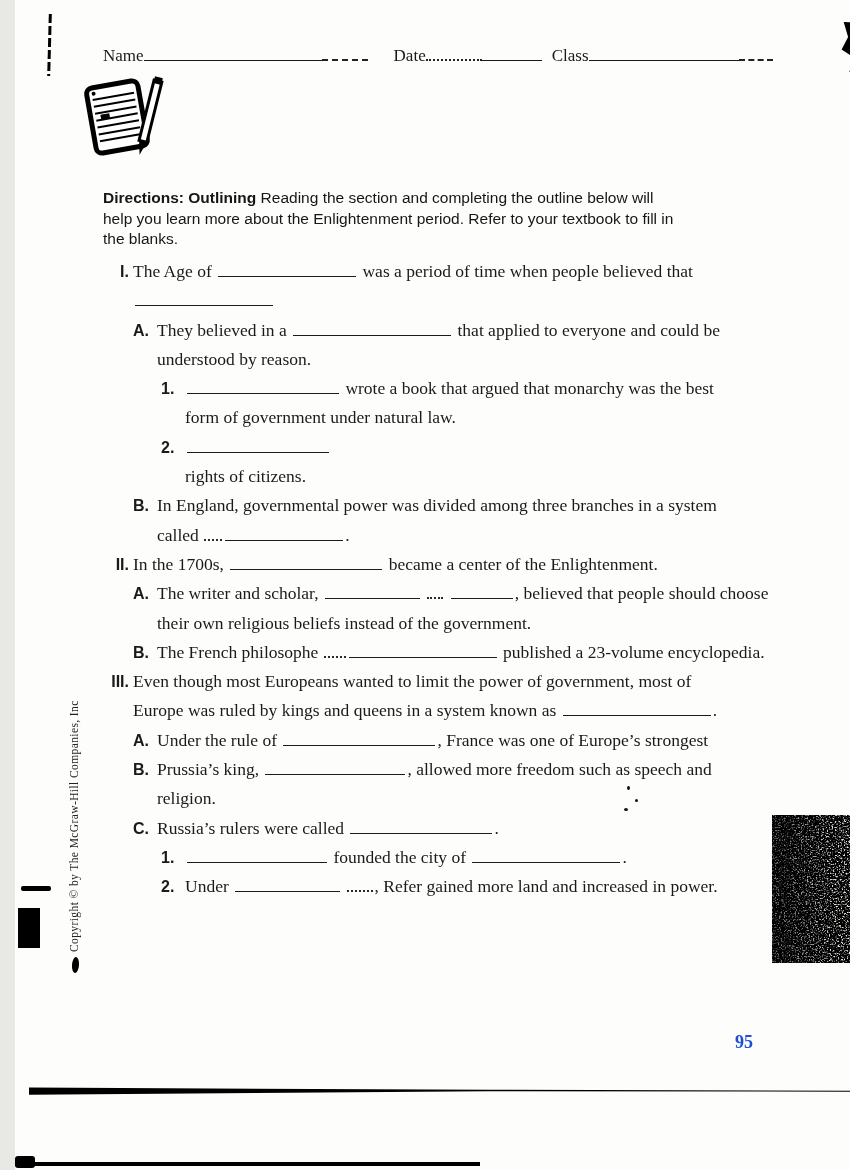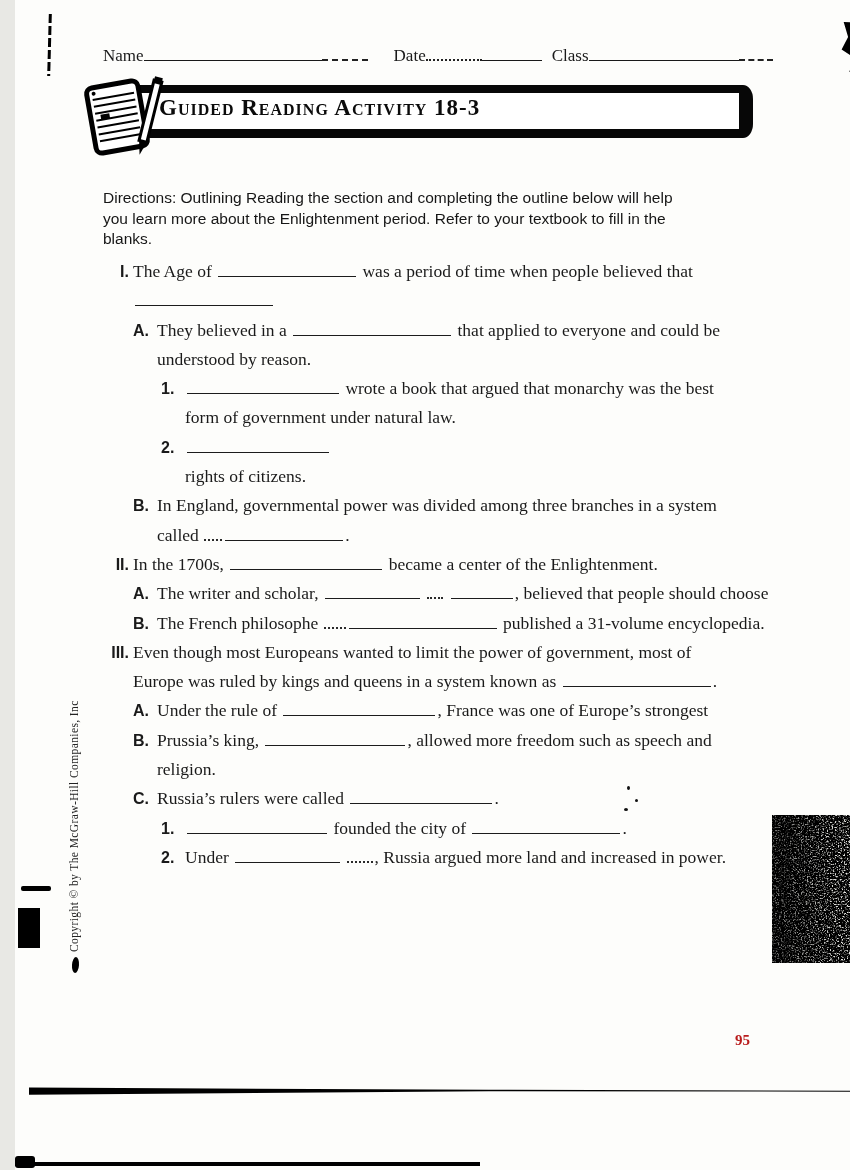--- a/index.html
+++ b/index.html
@@ -82,9 +82,6 @@
     <span class="lbl">Name</span><span class="wline" style="width:178px"></span><span class="wline dashes" style="width:46px"></span><span style="display:inline-block;width:26px"></span><span class="lbl">Date</span><span class="wline dots" style="width:56px"></span><span class="wline" style="width:60px"></span><span style="display:inline-block;width:10px"></span><span class="lbl">Class</span><span class="wline" style="width:150px"></span><span class="wline dashes" style="width:34px"></span>
   </div>
 
-  <div id="banner">
-    <div id="banner-title">Guided Reading Activity 18-3</div>
-  </div>
   <svg id="banner-icon" viewBox="0 0 92 92">
     <g transform="rotate(-10 40 45)">
       <rect x="14" y="12" width="52" height="66" rx="6" fill="#fff" stroke="#000" stroke-width="5"></rect>

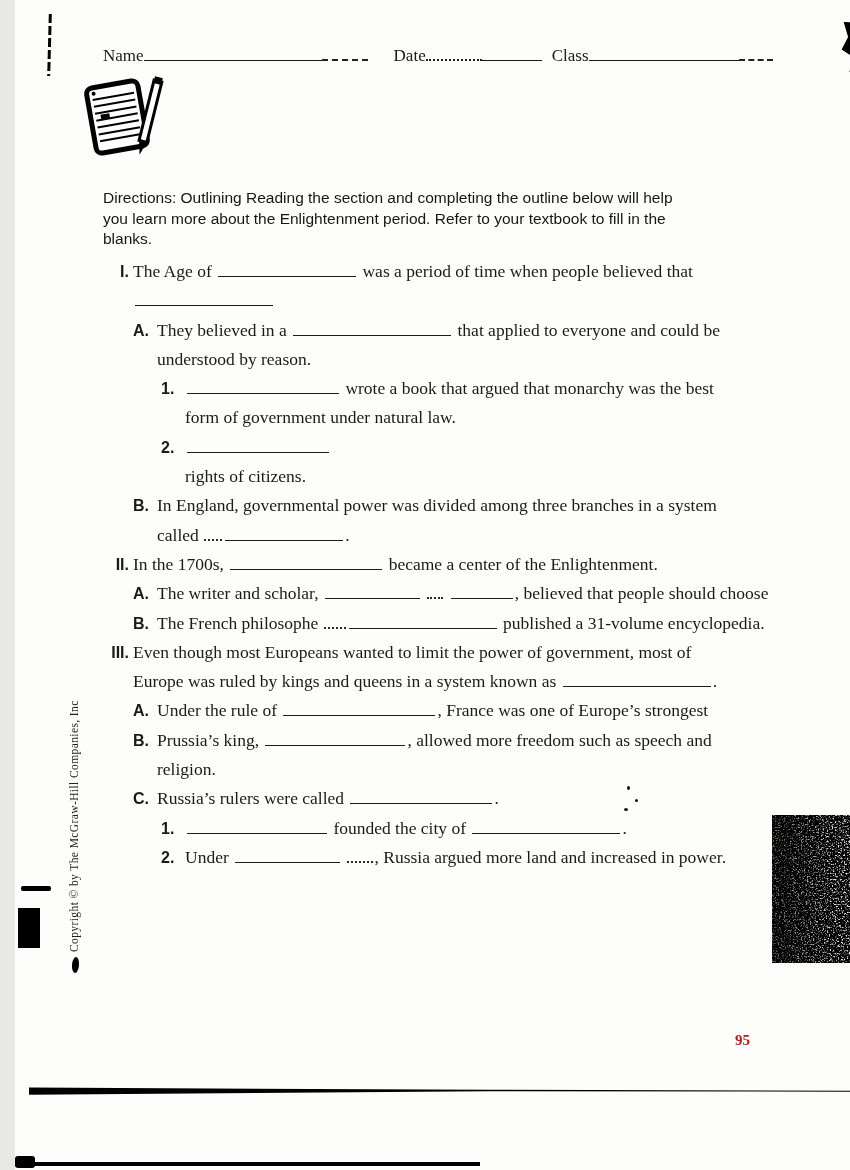--- a/index.html
+++ b/index.html
@@ -26,7 +26,7 @@
           font-weight:700;font-size:29px;letter-spacing:-1px;color:#0d0d0d;}
   #directions{position:absolute;left:88px;top:188px;width:578px;
           font-family:"Liberation Sans",sans-serif;font-size:15.5px;line-height:20.5px;color:#161616;}
-  #directions b{font-weight:400;}
+  #directions b{font-weight:700;}
 
   
   #outline{position:absolute;left:88px;top:257px;width:676px;font-size:17.5px;line-height:29.3px;}

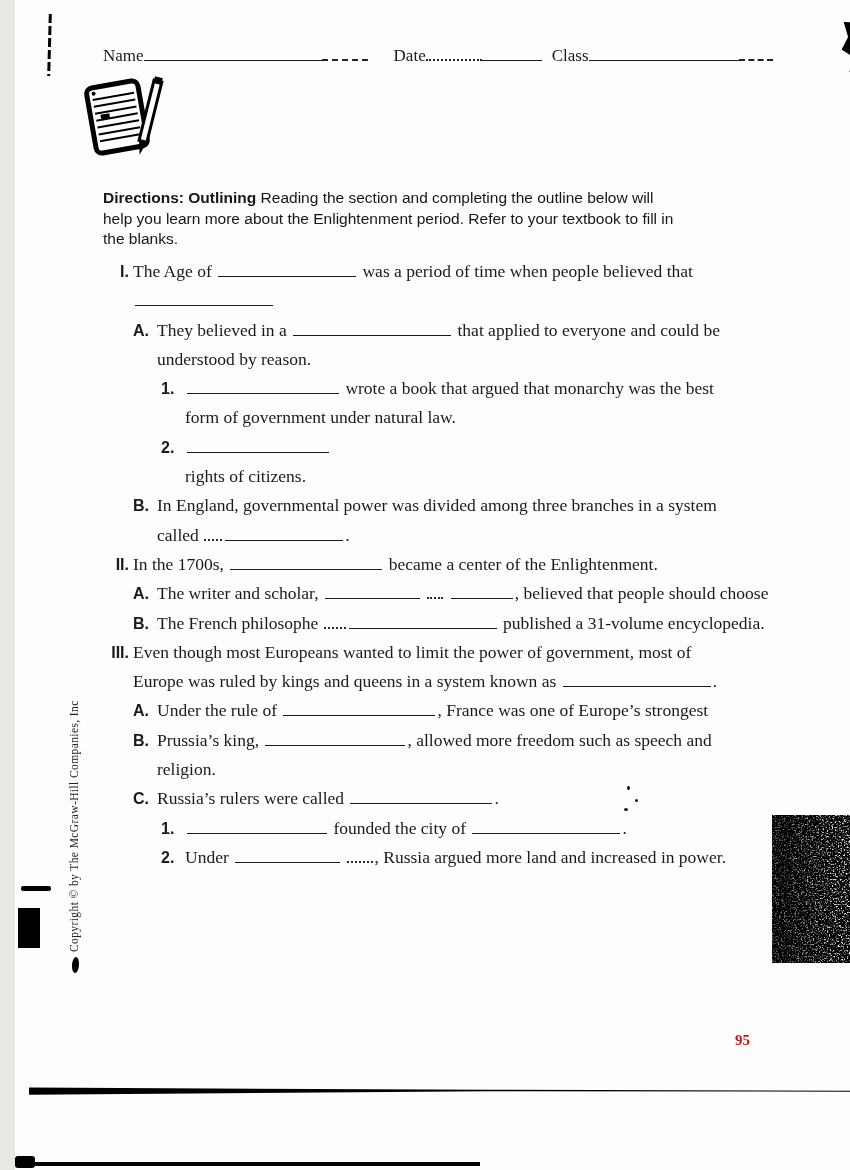--- a/index.html
+++ b/index.html
@@ -161,6 +161,7 @@
       <span class="blank" style="width:95px"></span>
       <span class="blank dotted" style="width:16px"></span>
       <span class="blank" style="width:62px"></span><span>, believed that people should choose</span><br>
+      <span>their own religious beliefs instead of the government.</span>
     </div>
 
     <div class="item lvl2">

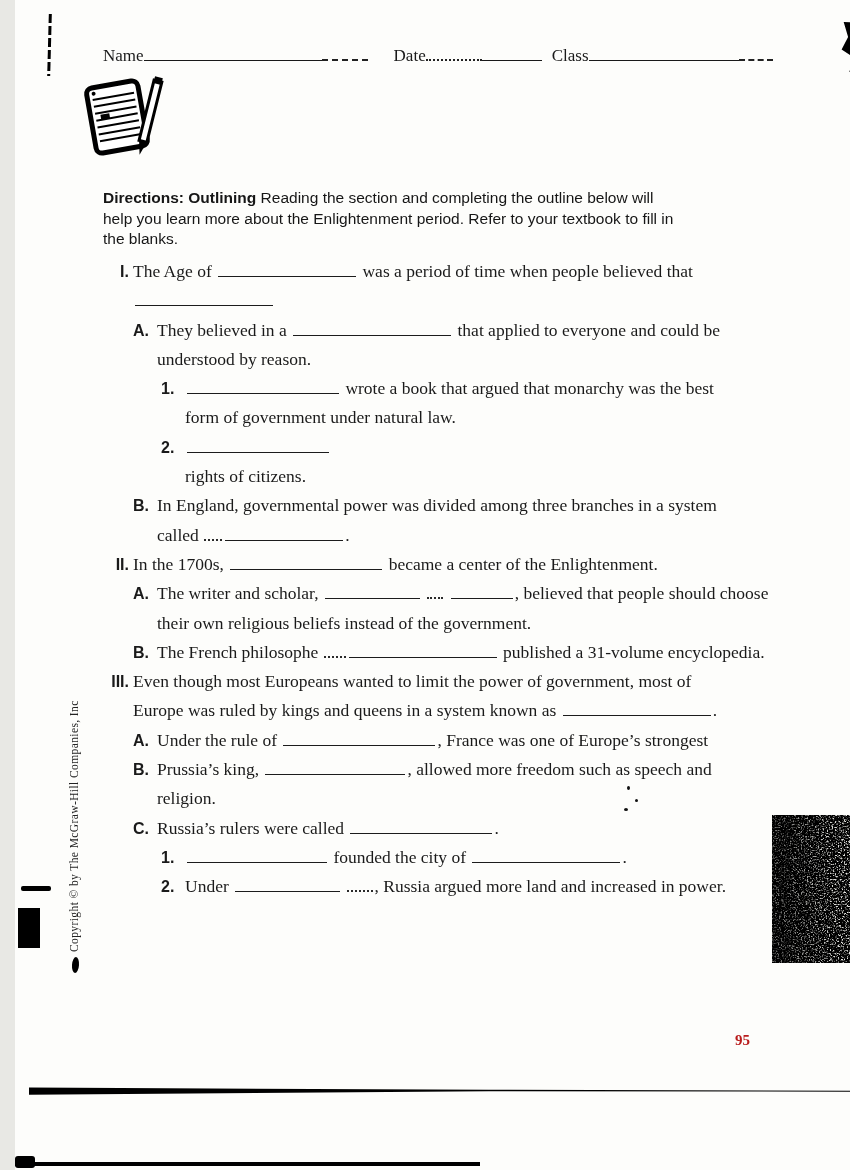--- a/index.html
+++ b/index.html
@@ -168,7 +168,7 @@
       <span class="marker">B.</span>
       <span>The French philosophe</span>
       <span class="blank dotted" style="width:22px"></span><span class="blank" style="width:148px"></span>
-      <span>published a 31-volume encyclopedia.</span>
+      <span>published a 23-volume encyclopedia.</span>
     </div>
 
     <div class="item lvl1">

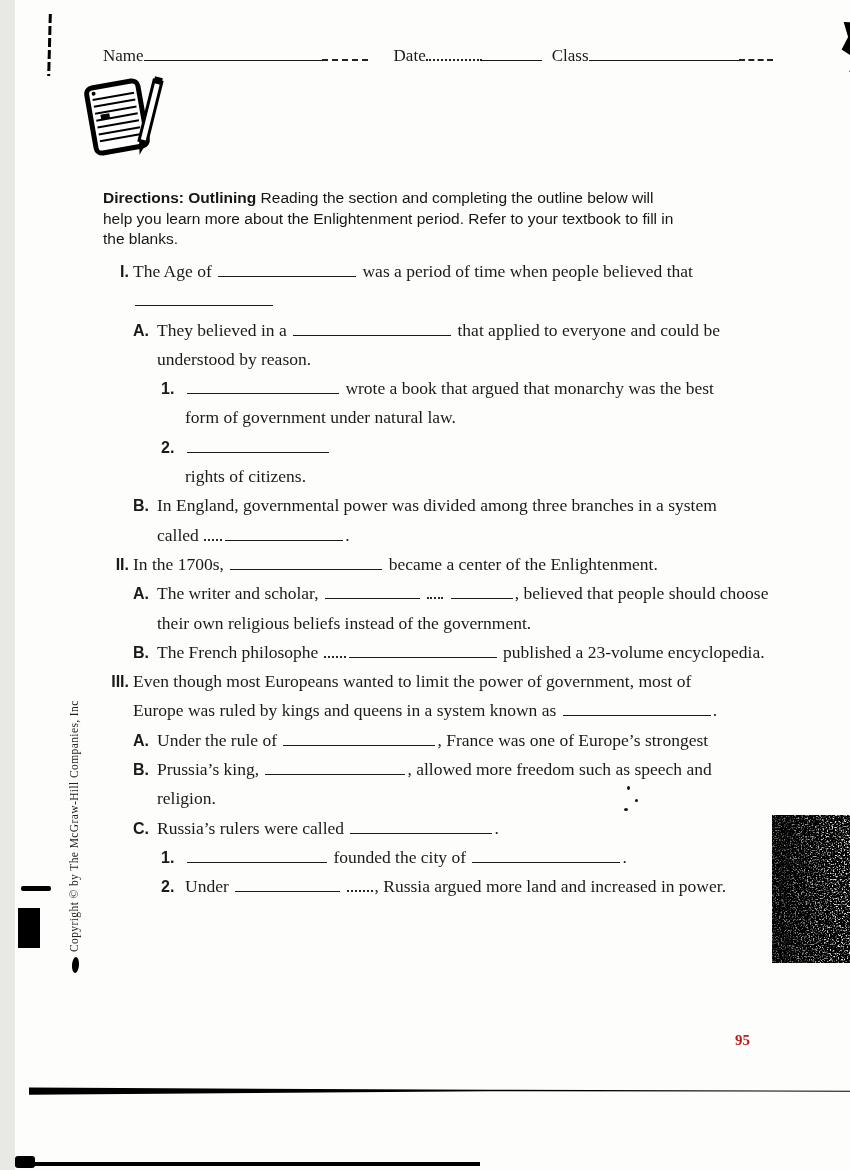--- a/index.html
+++ b/index.html
@@ -208,7 +208,7 @@
       <span class="marker">2.</span>
       <span>Under</span>
       <span class="blank" style="width:105px"></span>
-      <span class="blank dotted" style="width:26px"></span><span>, Russia argued more land and increased in power.</span>
+      <span class="blank dotted" style="width:26px"></span><span>, Refer gained more land and increased in power.</span>
     </div>
 
   </div>

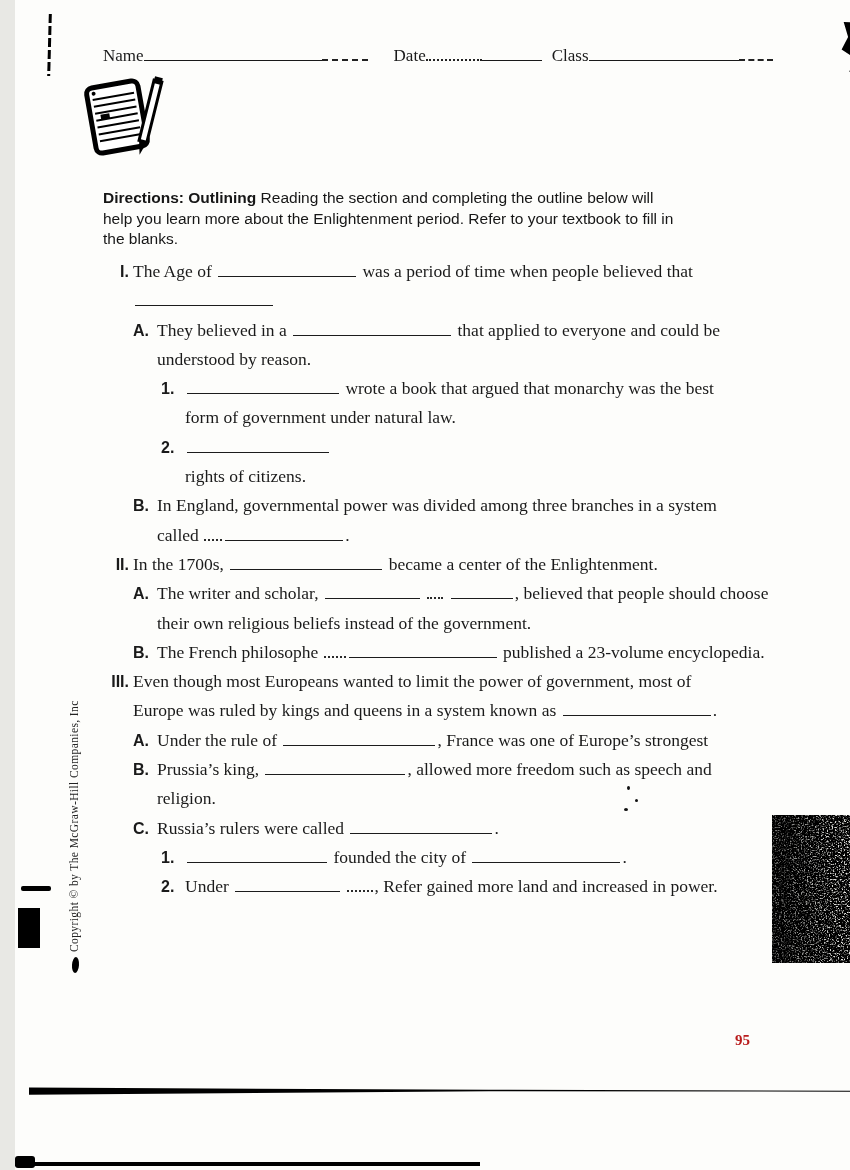--- a/index.html
+++ b/index.html
@@ -59,7 +59,7 @@
   #section-tab svg{position:absolute;inset:0;}
 
   
-  #page-num{position:absolute;left:720px;top:1032px;font-weight:700;font-size:15px;color:#b91c1c;}
+  #page-num{position:absolute;left:720px;top:1032px;font-weight:700;font-size:18px;color:#1d4ed8;}
 
   
   .artifact{position:absolute;background:#000;}

